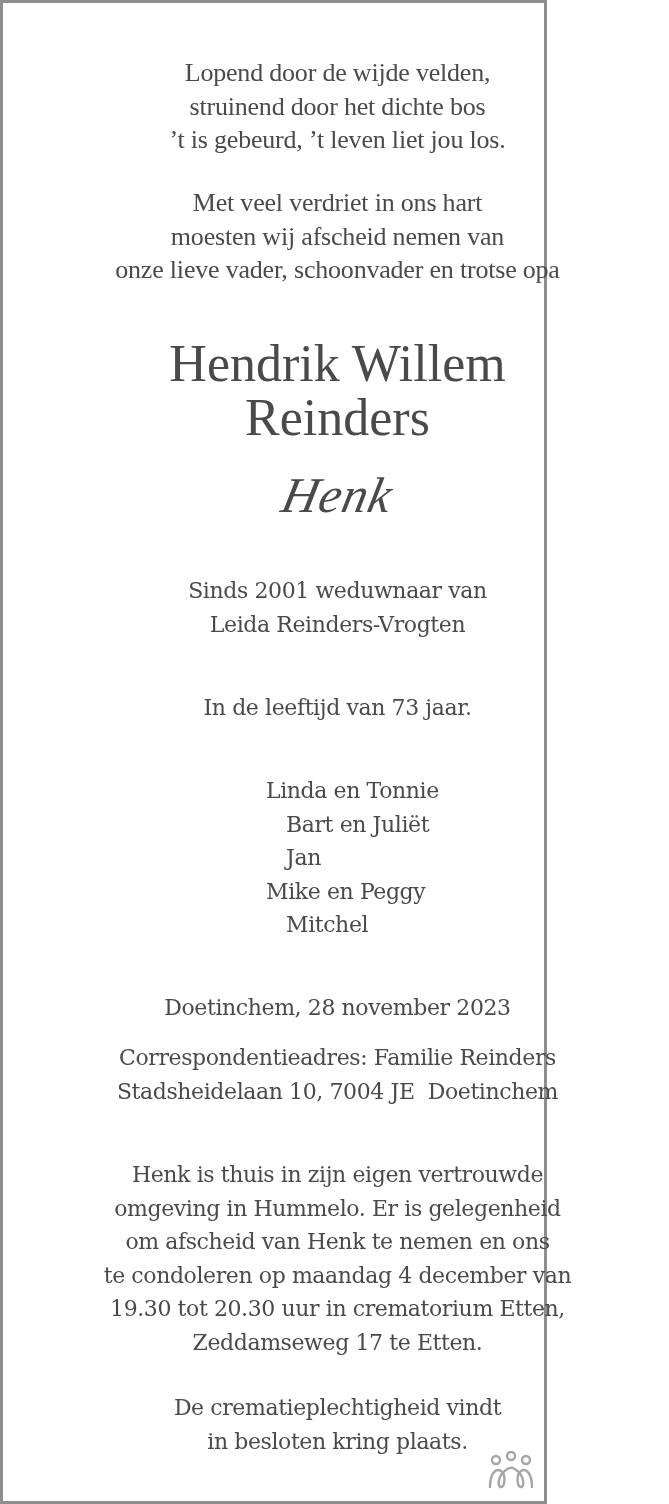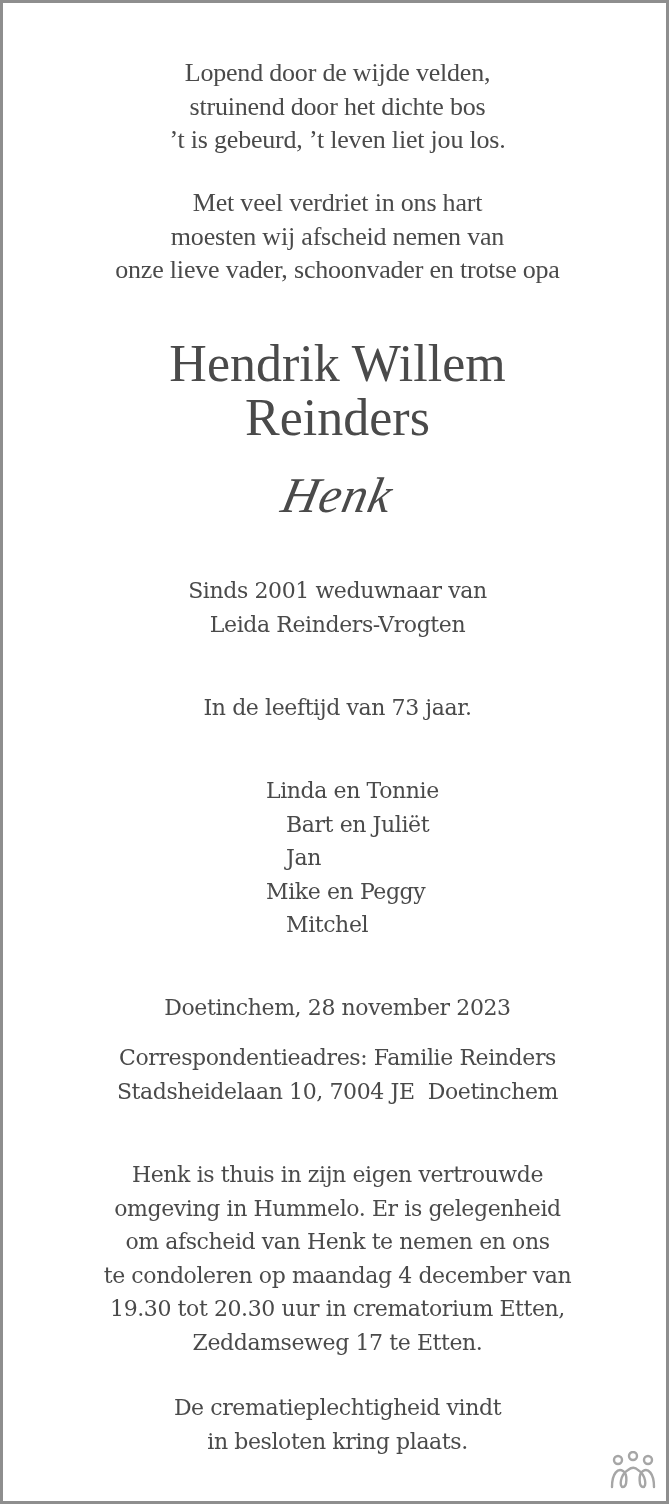--- a/index.html
+++ b/index.html
@@ -6,7 +6,7 @@
     body { width: 669px; height: 1504px; overflow: hidden; }
     .card {
       position: absolute; left: 0; top: 0;
-      width: 669px; height: 1504px;
+      width: 547px; height: 1504px;
       box-sizing: border-box;
       border: 3px solid #8e8e8e;
       background: #ffffff;

